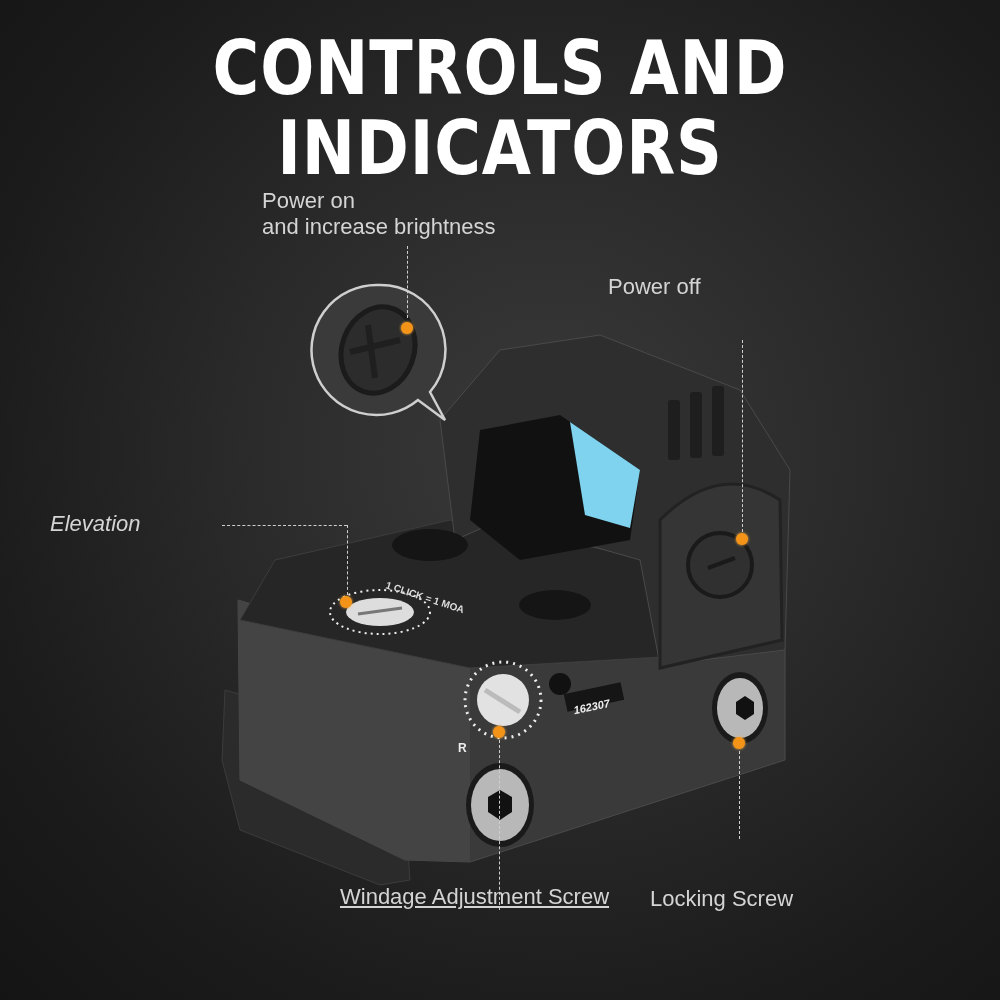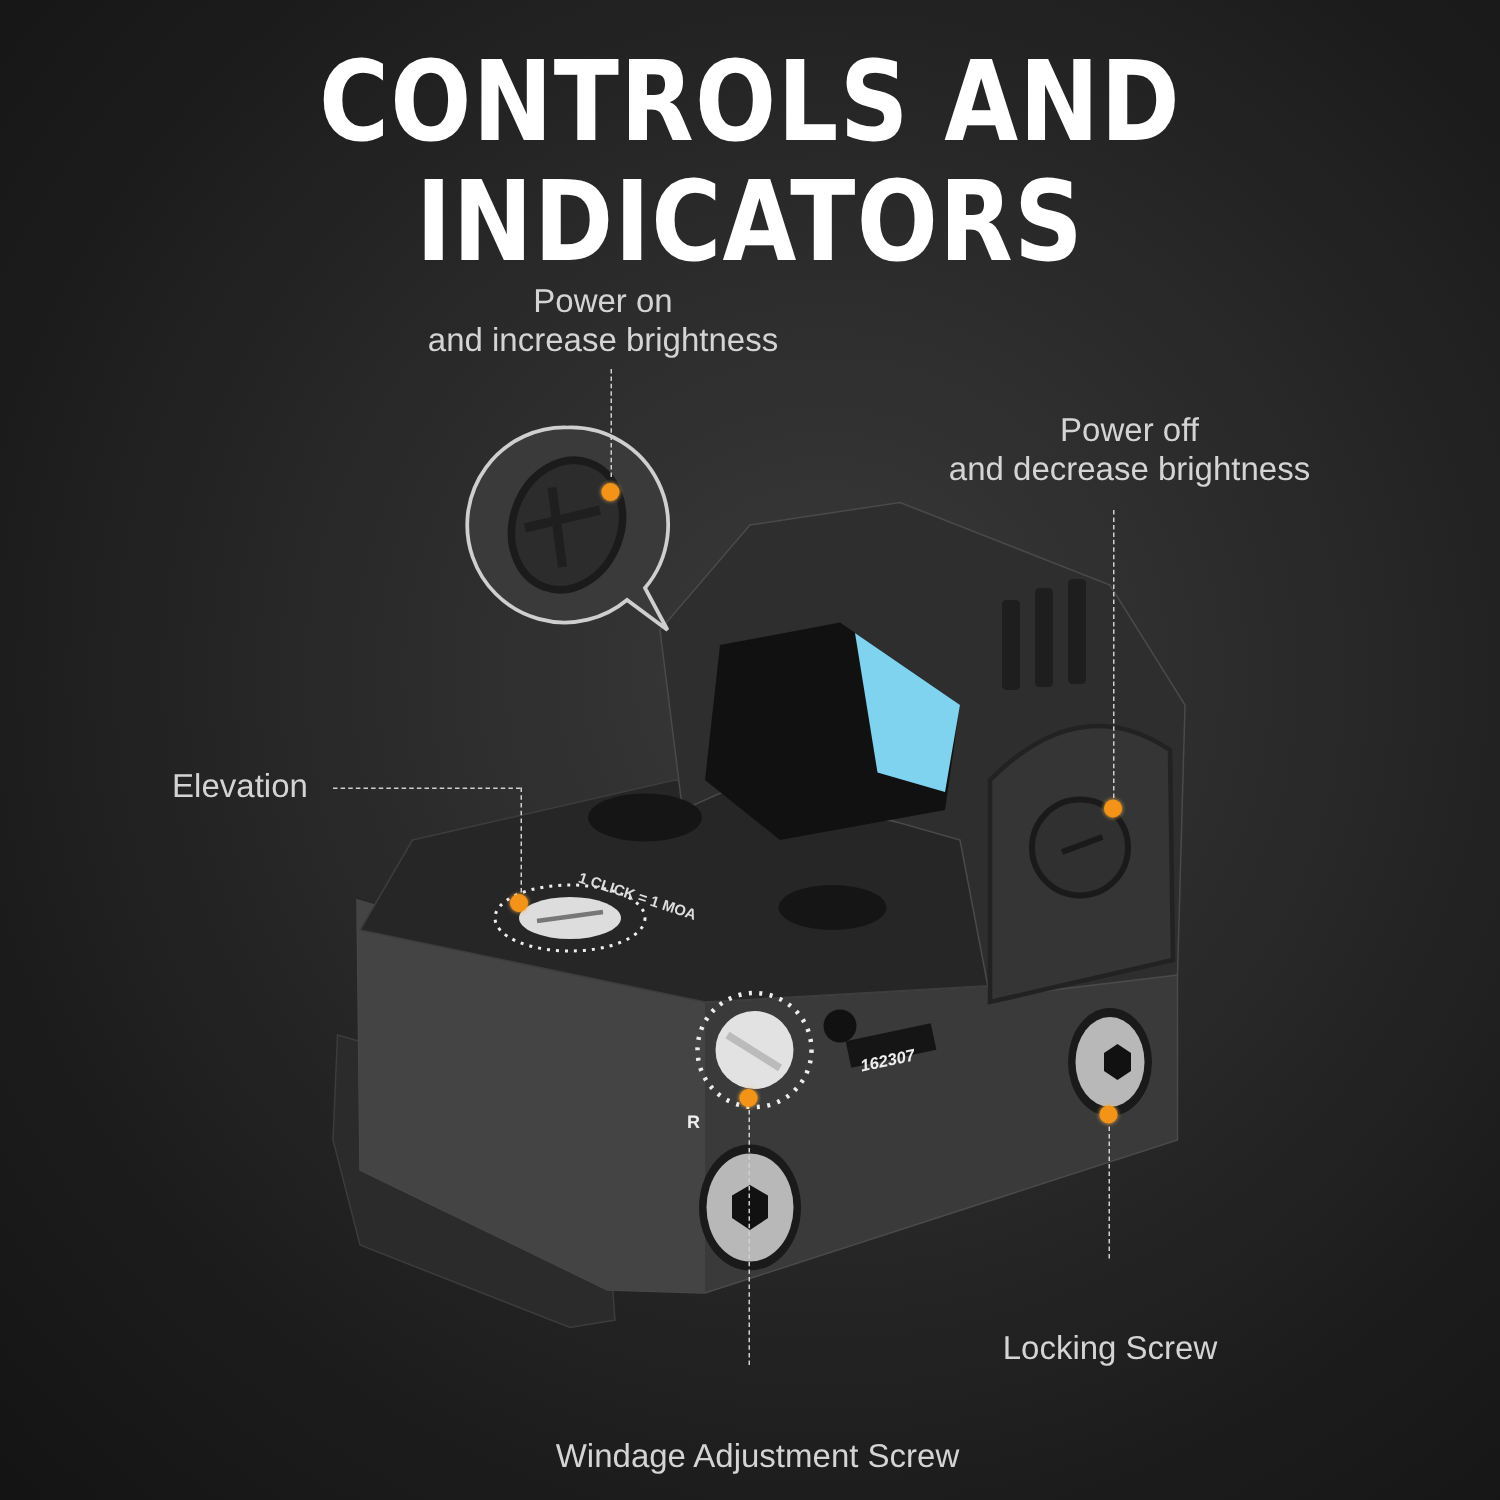--- a/index.html
+++ b/index.html
@@ -6,7 +6,7 @@
   body{width:1000px;height:1000px;overflow:hidden;background:#1c1c1c;position:relative;font-family:"Liberation Sans",sans-serif;}
   .bg{position:absolute;inset:0;background:radial-gradient(ellipse at 55% 45%,#3a3a3a 0%,#2a2a2a 40%,#1b1b1b 75%,#141414 100%);}
   .title{position:absolute;left:0;top:28px;width:1000px;text-align:center;color:#fff;font-family:"DejaVu Sans",sans-serif;font-weight:bold;font-size:74px;letter-spacing:1px;transform:scaleX(0.86);transform-origin:50% 50%;line-height:80px;}
-  .label{position:absolute;color:#d4d4d4;font-size:22px;line-height:26px;text-align:center;white-space:nowrap;}
+  .label{position:absolute;color:#d4d4d4;font-size:22px;line-height:26px;white-space:nowrap;}
   .lead{position:absolute;border-left:1px dashed #cfcfcf;width:0;}
   .leadh{position:absolute;border-top:1px dashed #cfcfcf;height:0;}
   .dot{position:absolute;width:12px;height:12px;border-radius:50%;background:#f39318;box-shadow:0 0 3px #ffb347;}

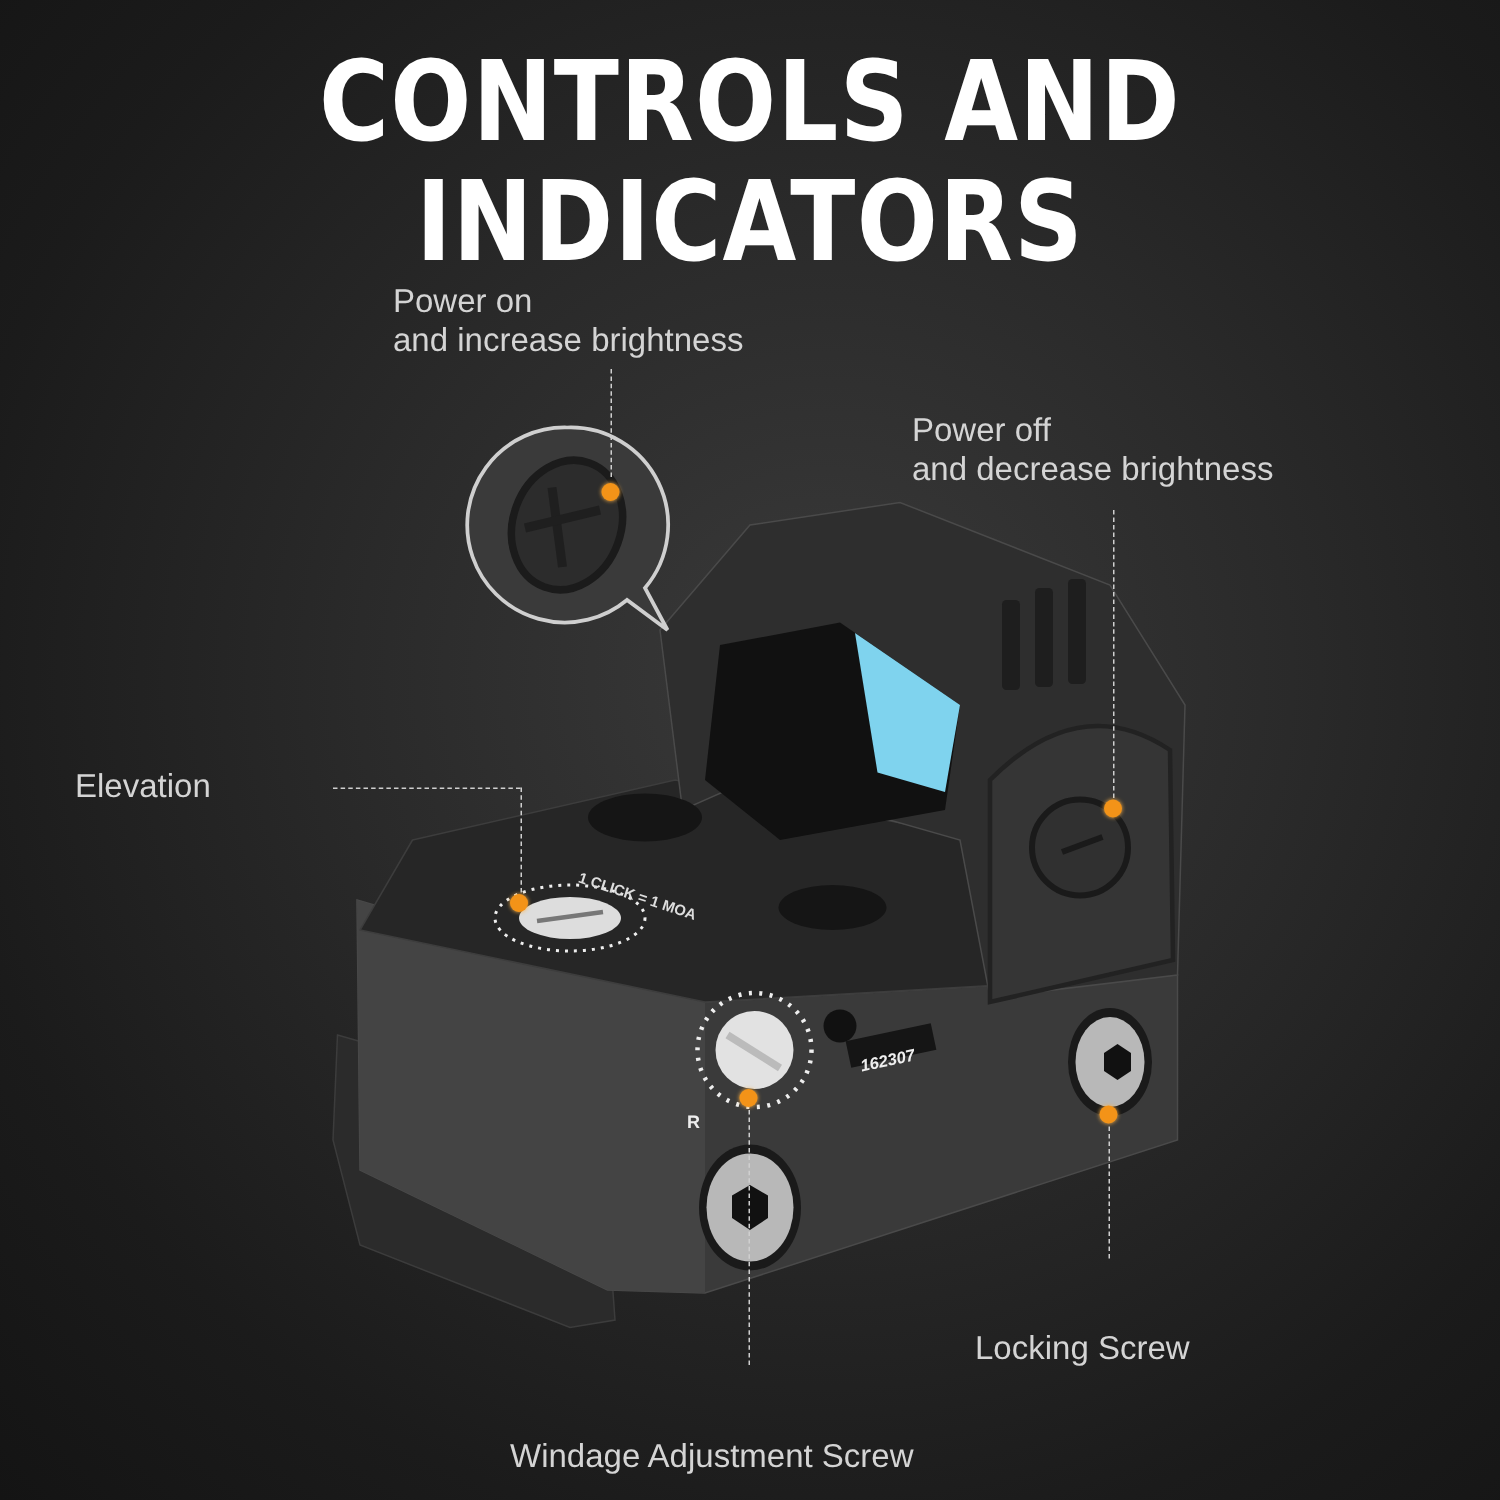--- a/index.html
+++ b/index.html
@@ -93,7 +93,6 @@
 
 <div class="label" style="left:608px;top:274px;width:290px;">
   <div>Power off</div>
-  <div>and decrease brightness</div>
 </div>
 <div class="lead" style="left:742px;top:340px;height:192px;"></div>
 <div class="dot" style="left:736px;top:533px;"></div>

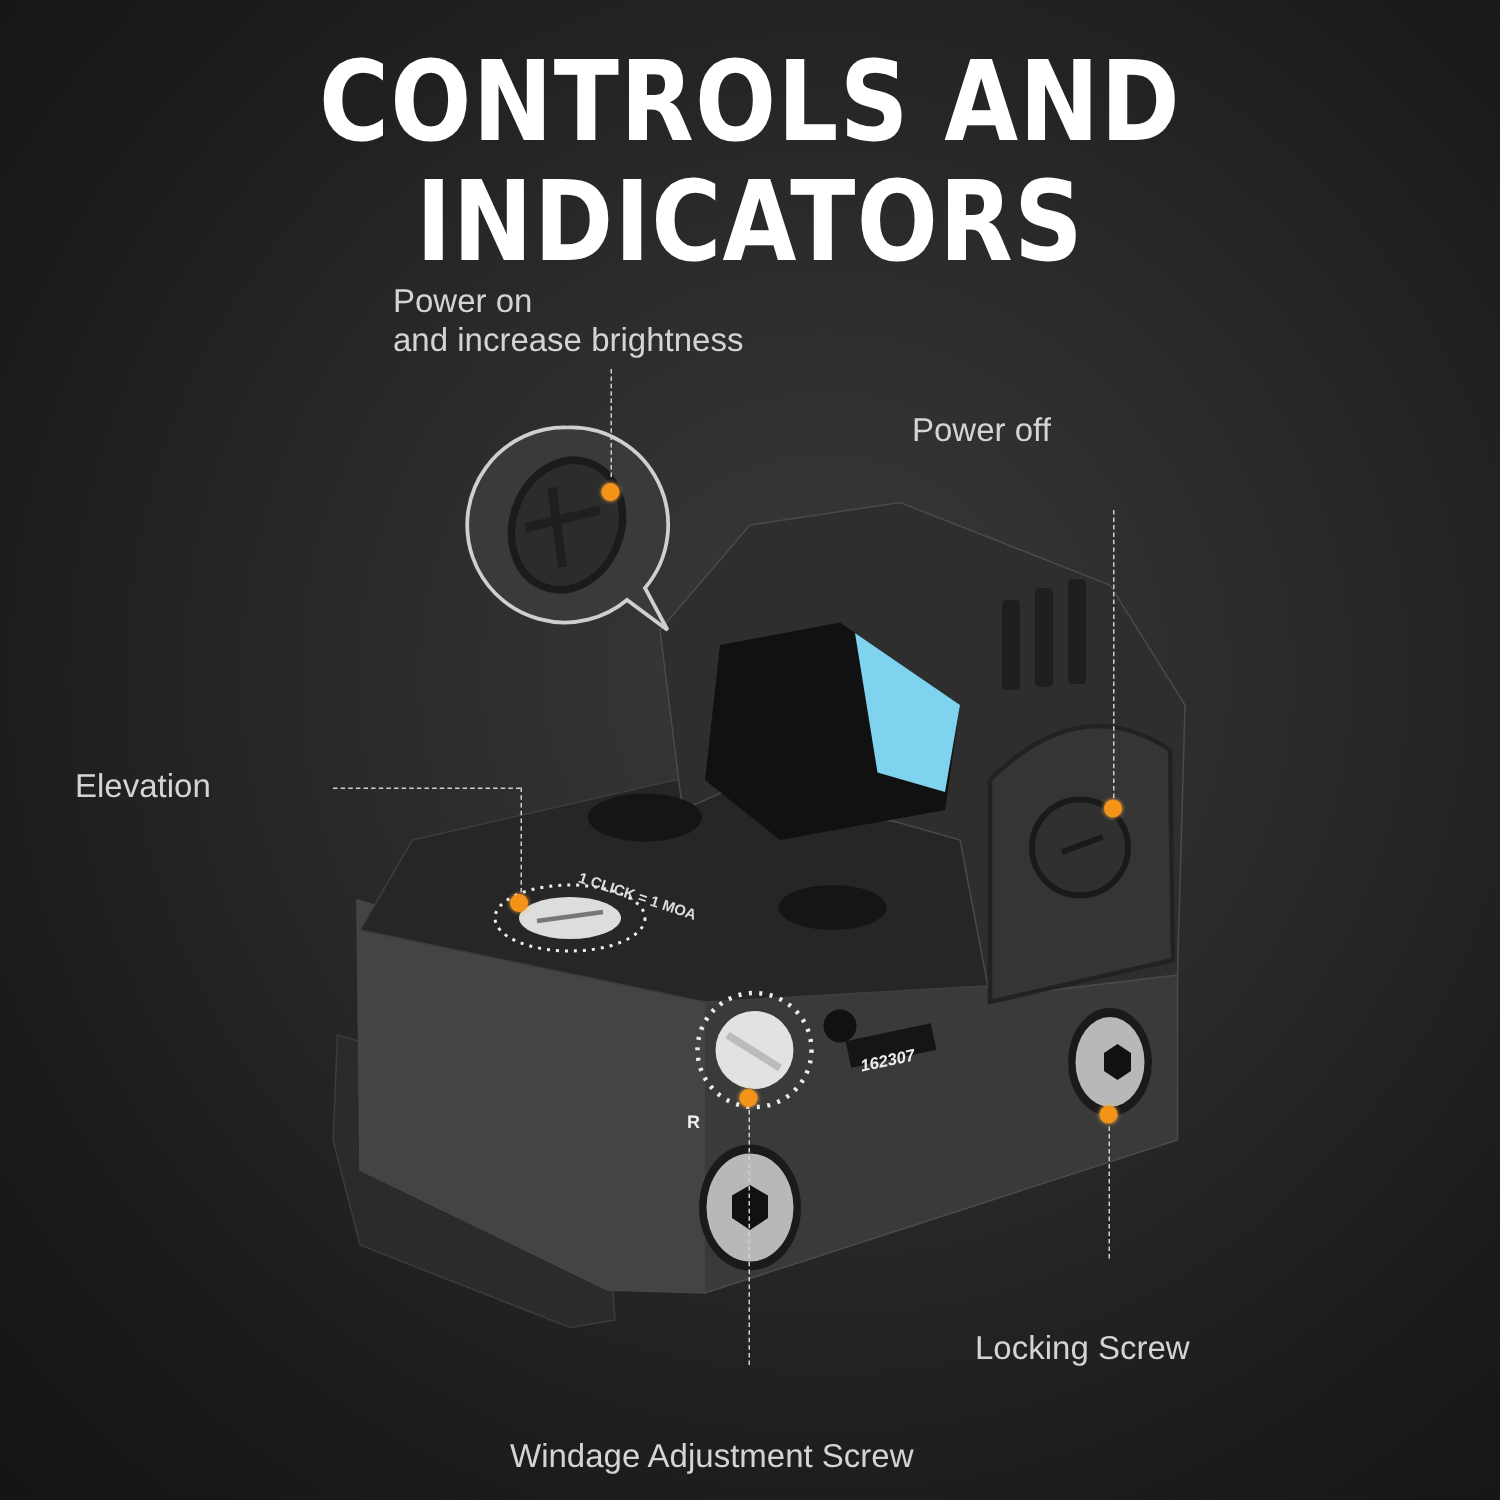--- a/index.html
+++ b/index.html
@@ -97,7 +97,7 @@
 <div class="lead" style="left:742px;top:340px;height:192px;"></div>
 <div class="dot" style="left:736px;top:533px;"></div>
 
-<div class="label" style="left:50px;top:511px;width:220px;">
+<div class="label" style="left:50px;top:511px;width:220px;font-style:italic;">
   <div>Elevation</div>
 </div>
 <div class="leadh" style="left:222px;top:525px;width:125px;"></div>

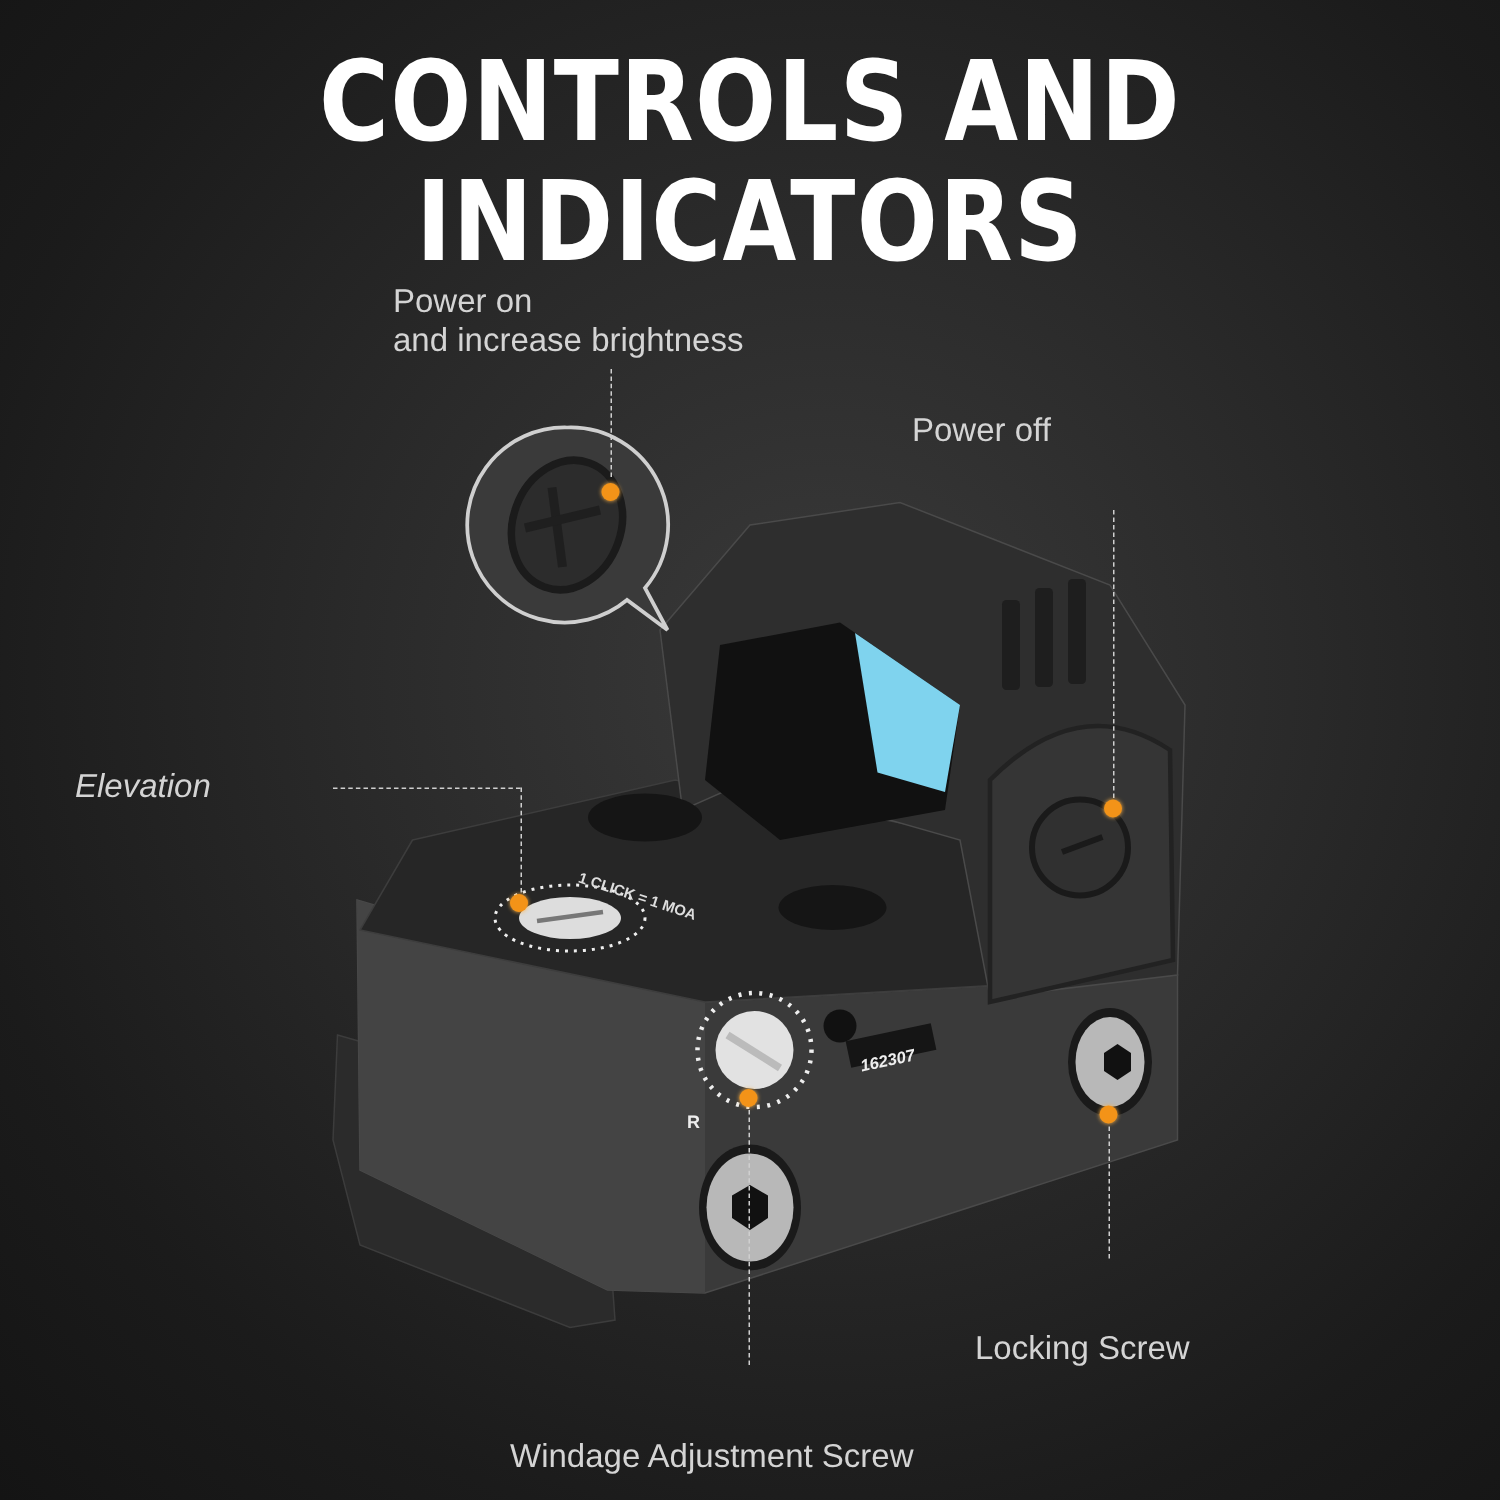--- a/index.html
+++ b/index.html
@@ -106,7 +106,7 @@
 
 <div class="dot" style="left:493px;top:726px;"></div>
 <div class="lead" style="left:499px;top:740px;height:170px;"></div>
-<div class="label" style="left:340px;top:958px;width:330px;">Windage Adjustment Screw</div>
+<div class="label" style="left:340px;top:884px;width:330px;text-decoration:underline;">Windage Adjustment Screw</div>
 
 <div class="dot" style="left:733px;top:737px;"></div>
 <div class="lead" style="left:739px;top:751px;height:88px;"></div>

